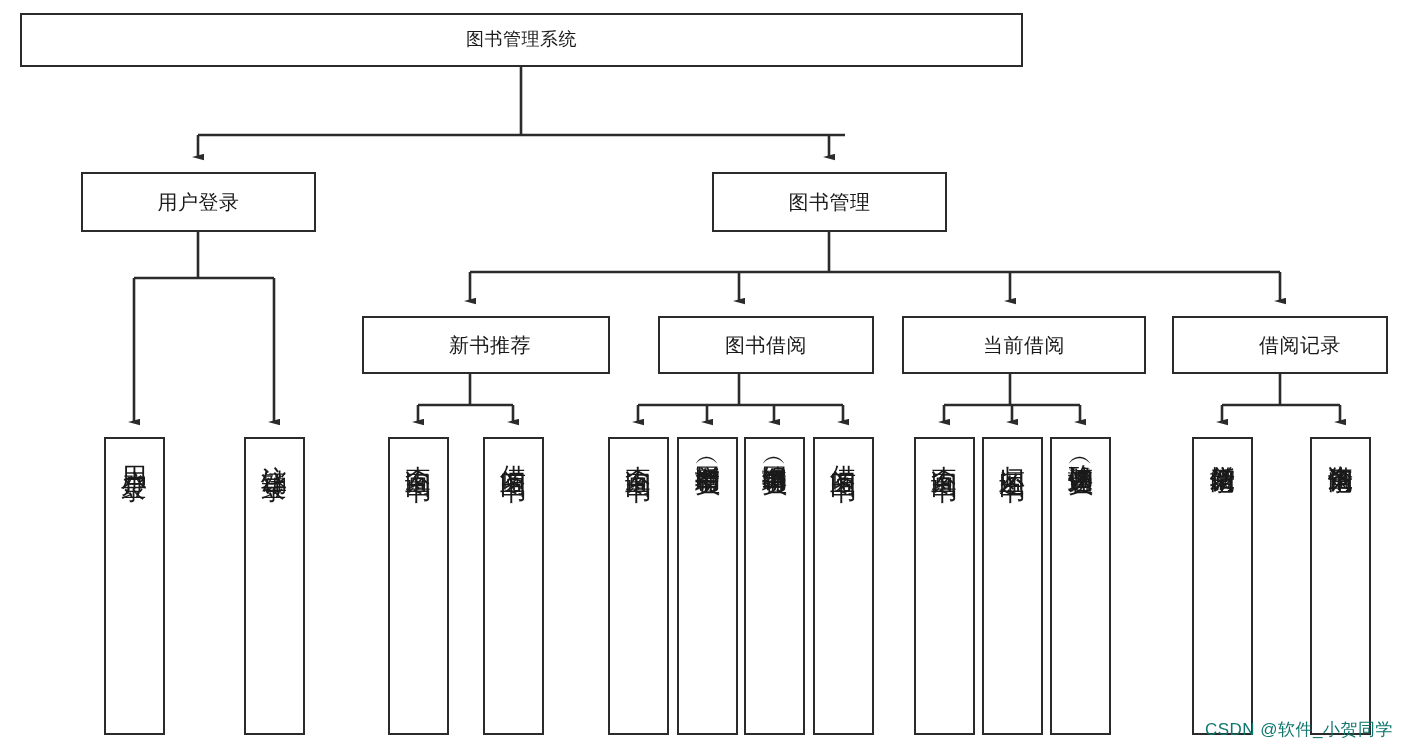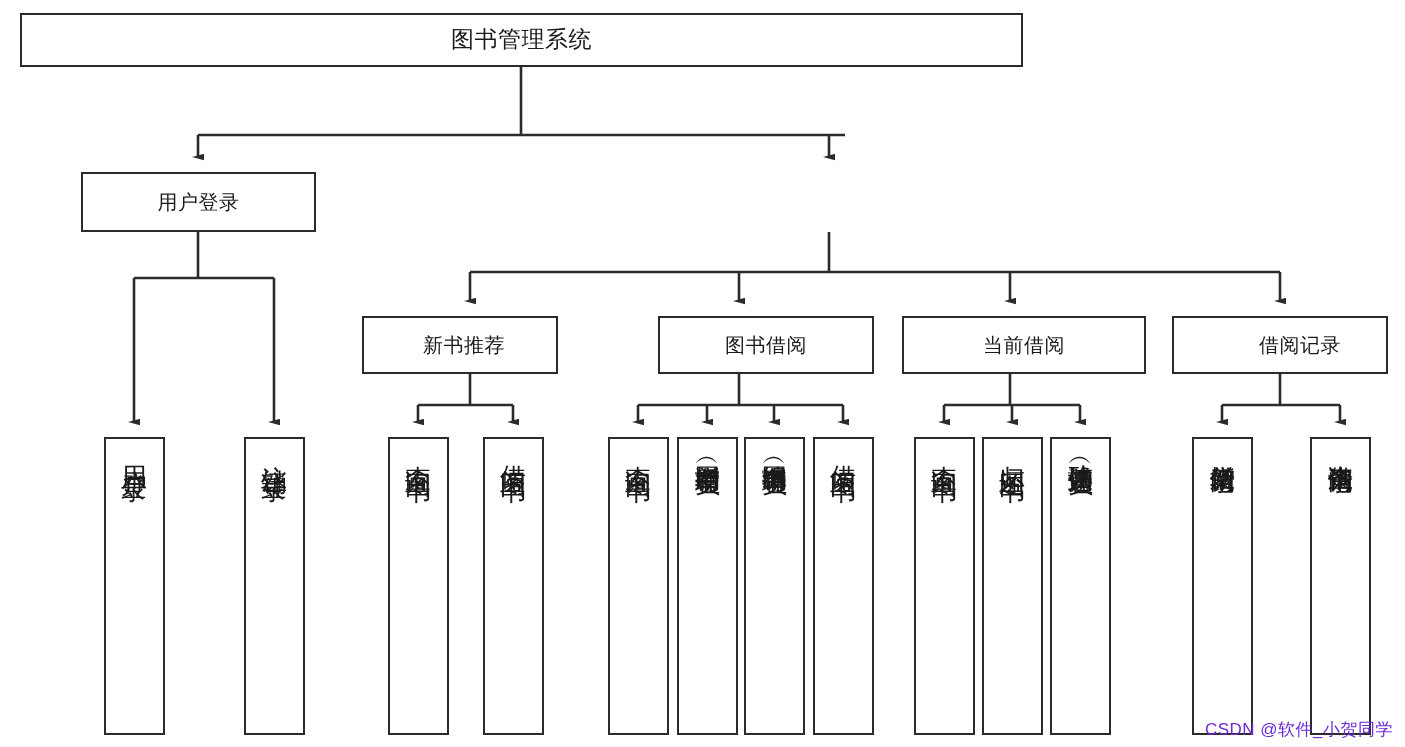--- a/index.html
+++ b/index.html
@@ -41,7 +41,7 @@
     line-height: 1.12;
     letter-spacing: 0.5px;
   }
-  .node-root .label { font-size: 23px; }
+  .node-root .label { font-size: 18px; font-family: Liberation Mono, monospace; }
   .node-l2 .label { font-size: 20px; }
   .node-l3 .label { font-size: 20px; }
   

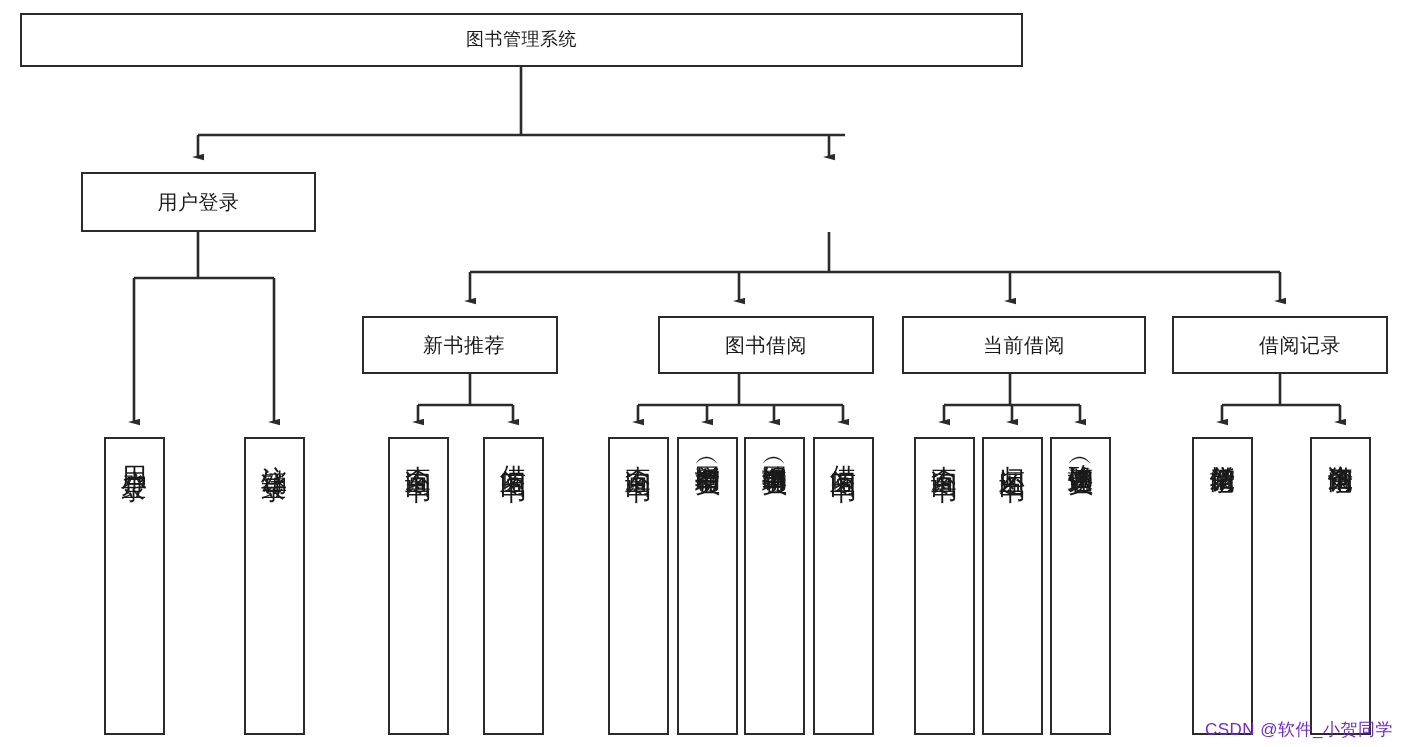--- a/index.html
+++ b/index.html
@@ -134,6 +134,9 @@
   <div class="node node-l2" style="left:81px; top:172px; width:235px; height:60px;">
     <span class="label">用户登录</span>
   </div>
+  <div class="node node-l2" style="left:712px; top:172px; width:235px; height:60px;">
+    <span class="label">图书管理</span>
+  </div>
 
   <div class="node node-l3" style="left:362px; top:316px; width:196px; height:58px;padding-left:8px;">
     <span class="label">新书推荐</span>

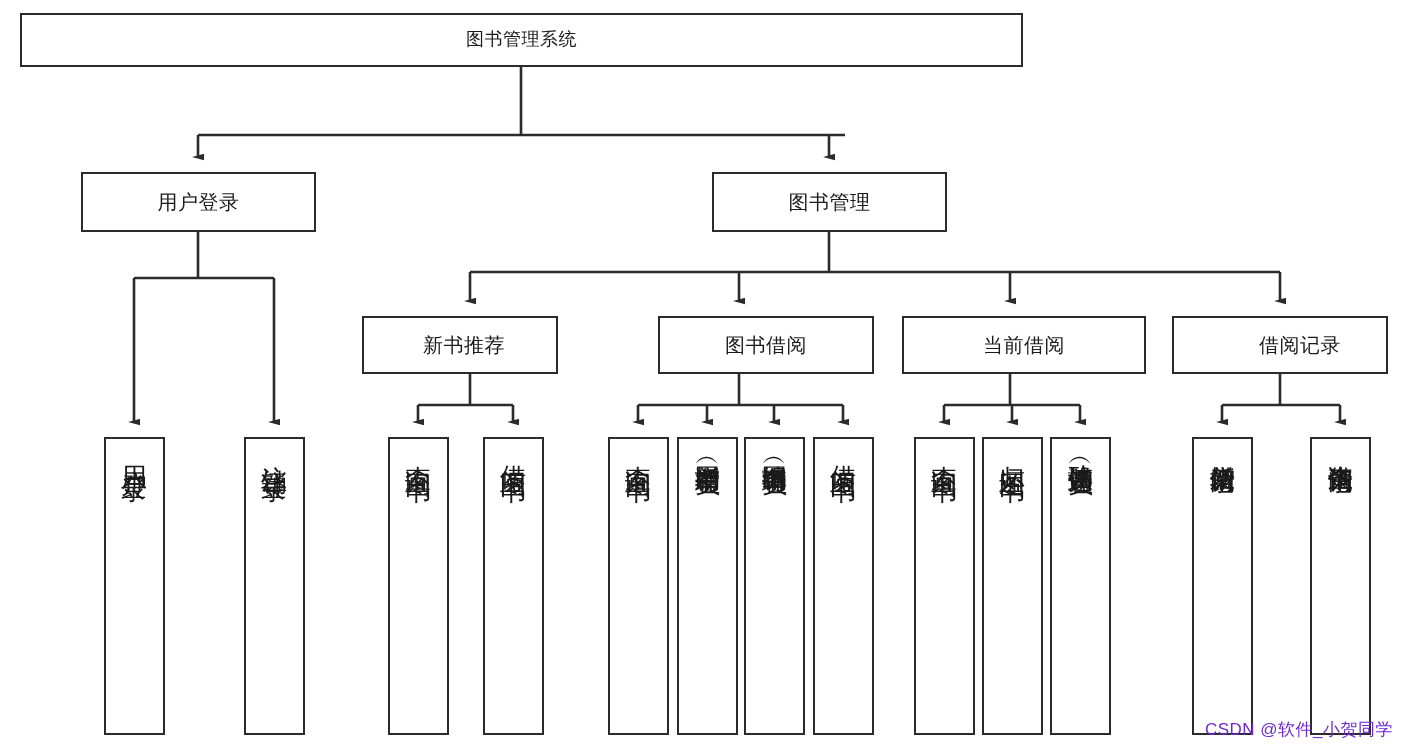--- a/index.html
+++ b/index.html
@@ -138,7 +138,7 @@
     <span class="label">图书管理</span>
   </div>
 
-  <div class="node node-l3" style="left:362px; top:316px; width:196px; height:58px;padding-left:8px;">
+  <div class="node node-l3" style="left:362px; top:316px; width:248px; height:58px;padding-left:8px;">
     <span class="label">新书推荐</span>
   </div>
   <div class="node node-l3" style="left:658px; top:316px; width:216px; height:58px;">

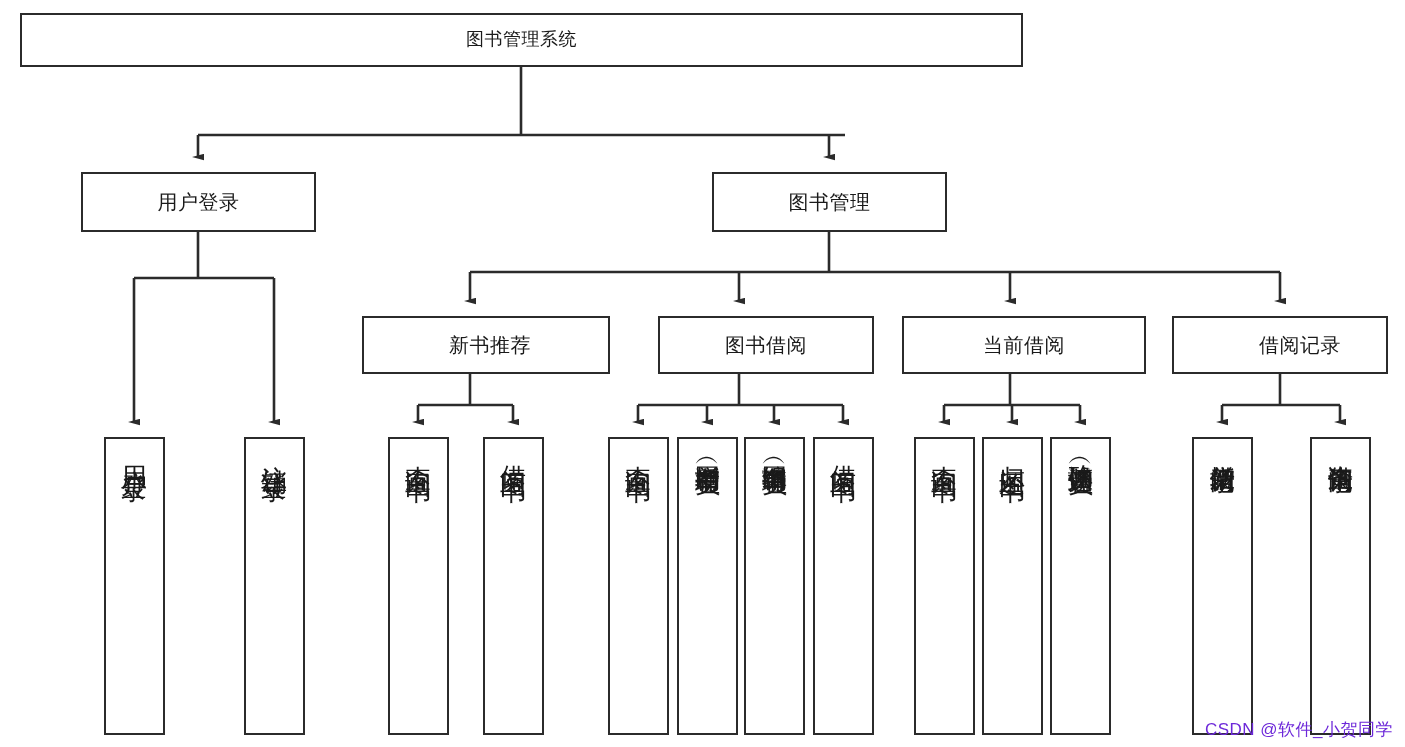--- a/index.html
+++ b/index.html
@@ -67,7 +67,7 @@
     right: 12px;
     bottom: 6px;
     font-size: 17px;
-    color: #6d28d9;
+    color: #0f766e;
     white-space: nowrap;
     letter-spacing: 0.5px;
   }

